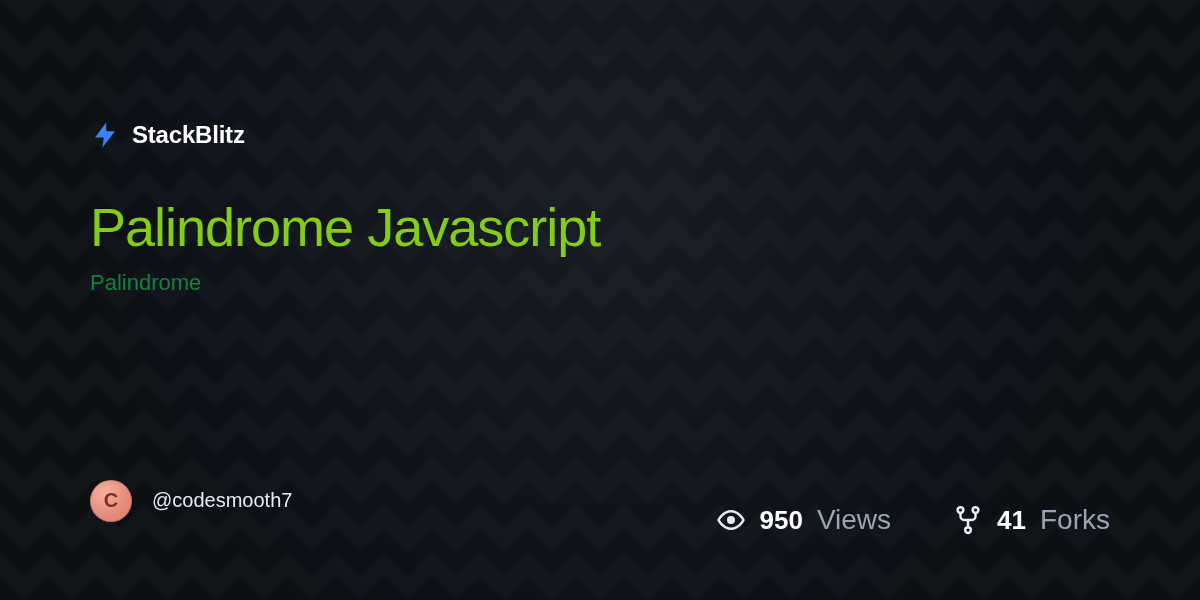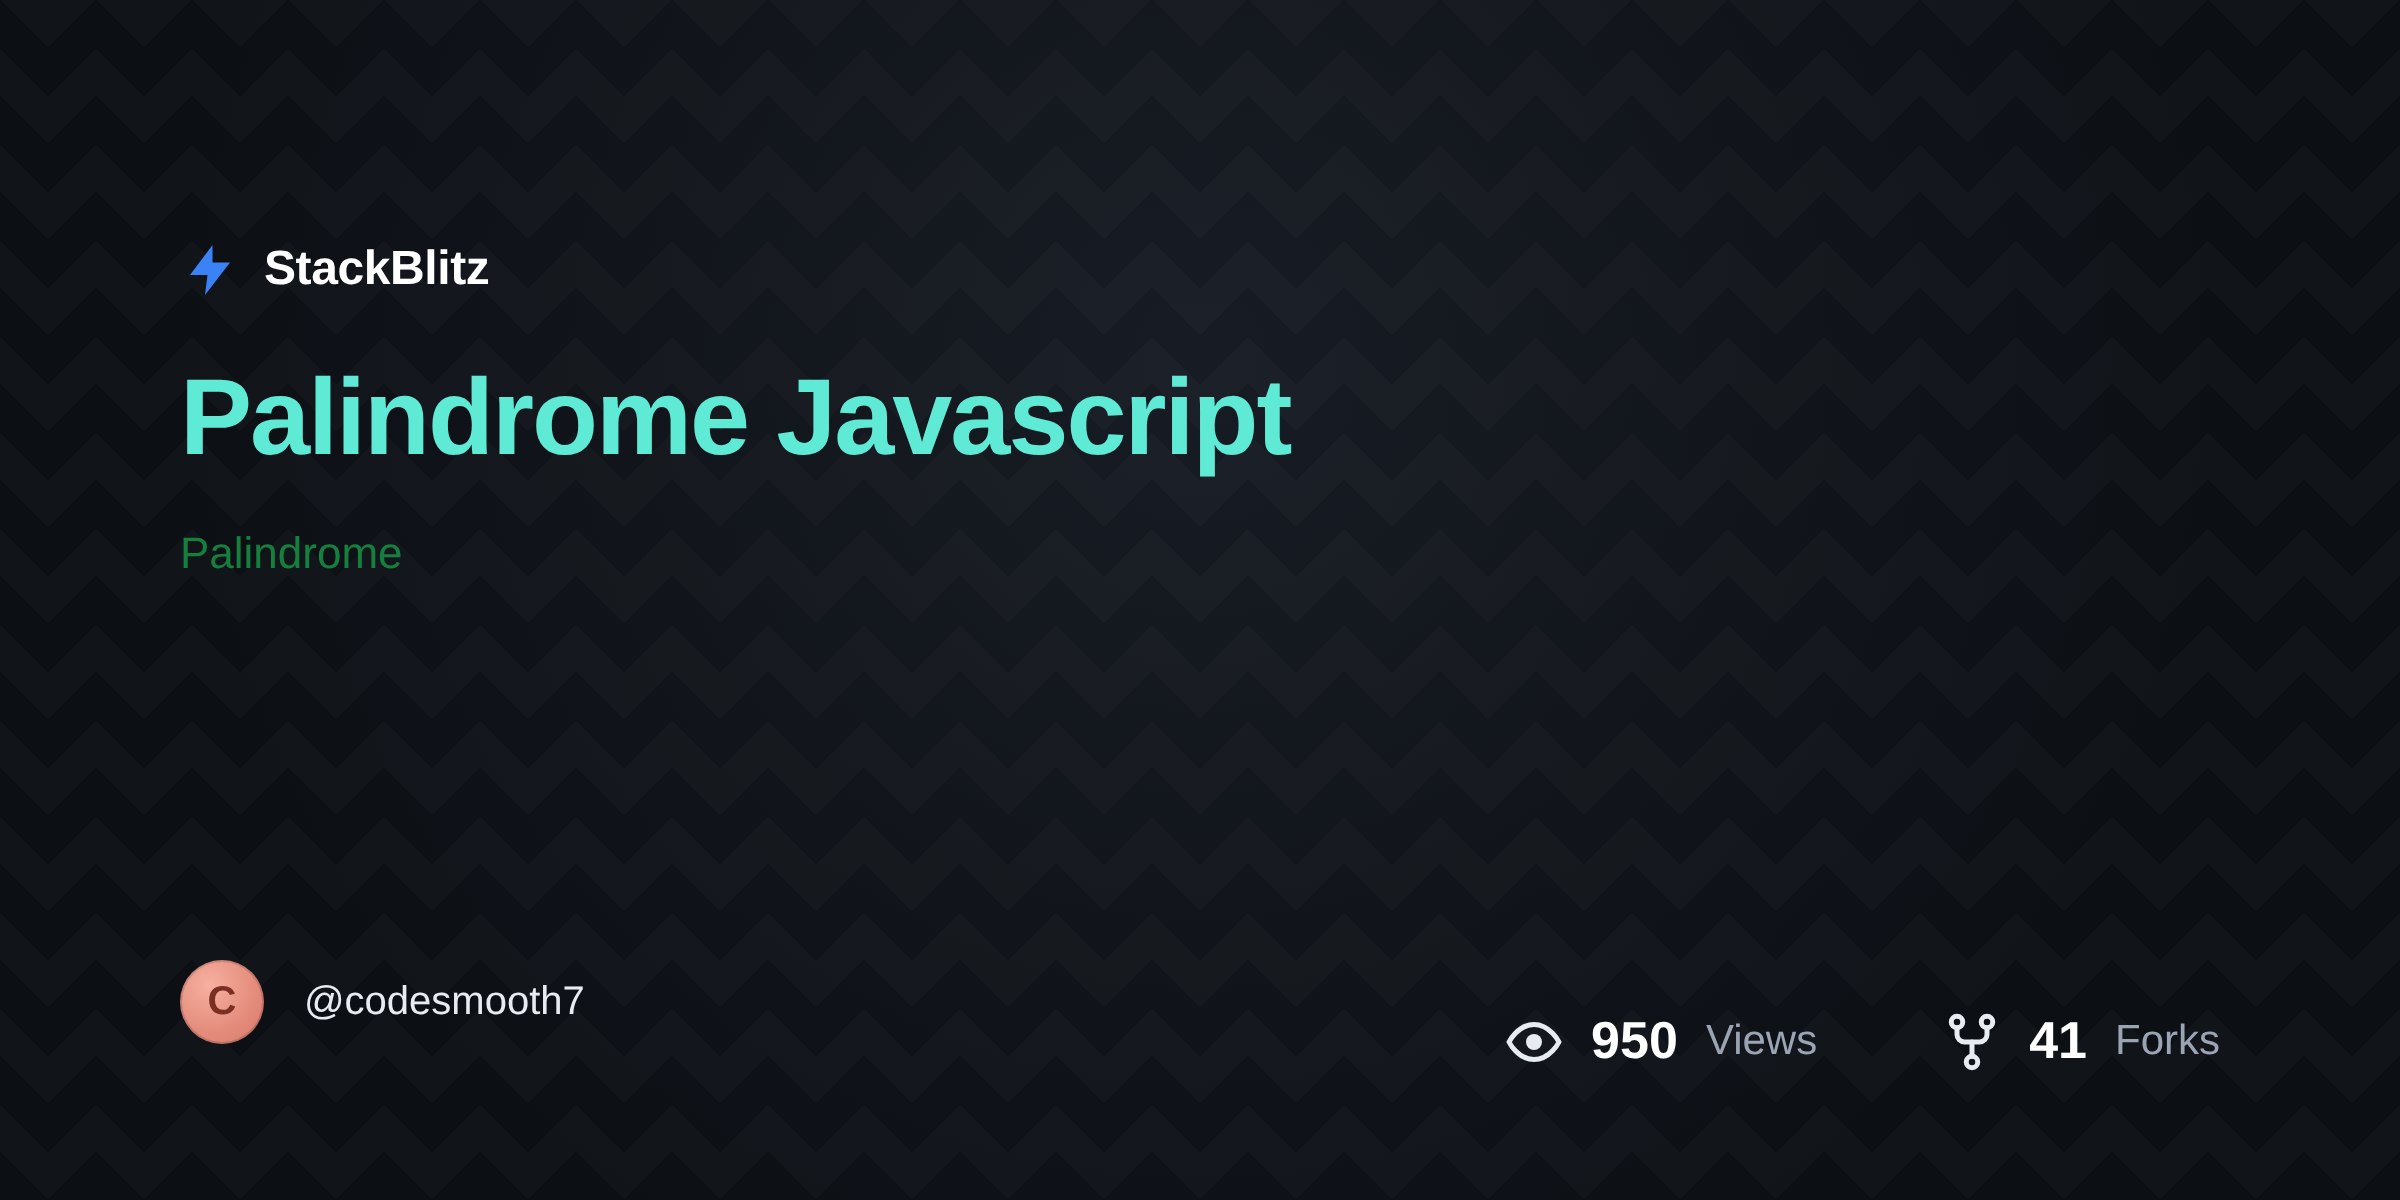--- a/index.html
+++ b/index.html
@@ -30,7 +30,7 @@
   }
   .brand {
     display: flex; align-items: center; gap: 12px;
-    margin-bottom: 28px;
+    margin-bottom: 46px;
   }
   .brand svg { width: 30px; height: 30px; display: block; }
   .brand-name { font-size: 24px; font-weight: 700; color: #fff; letter-spacing: -0.2px; }

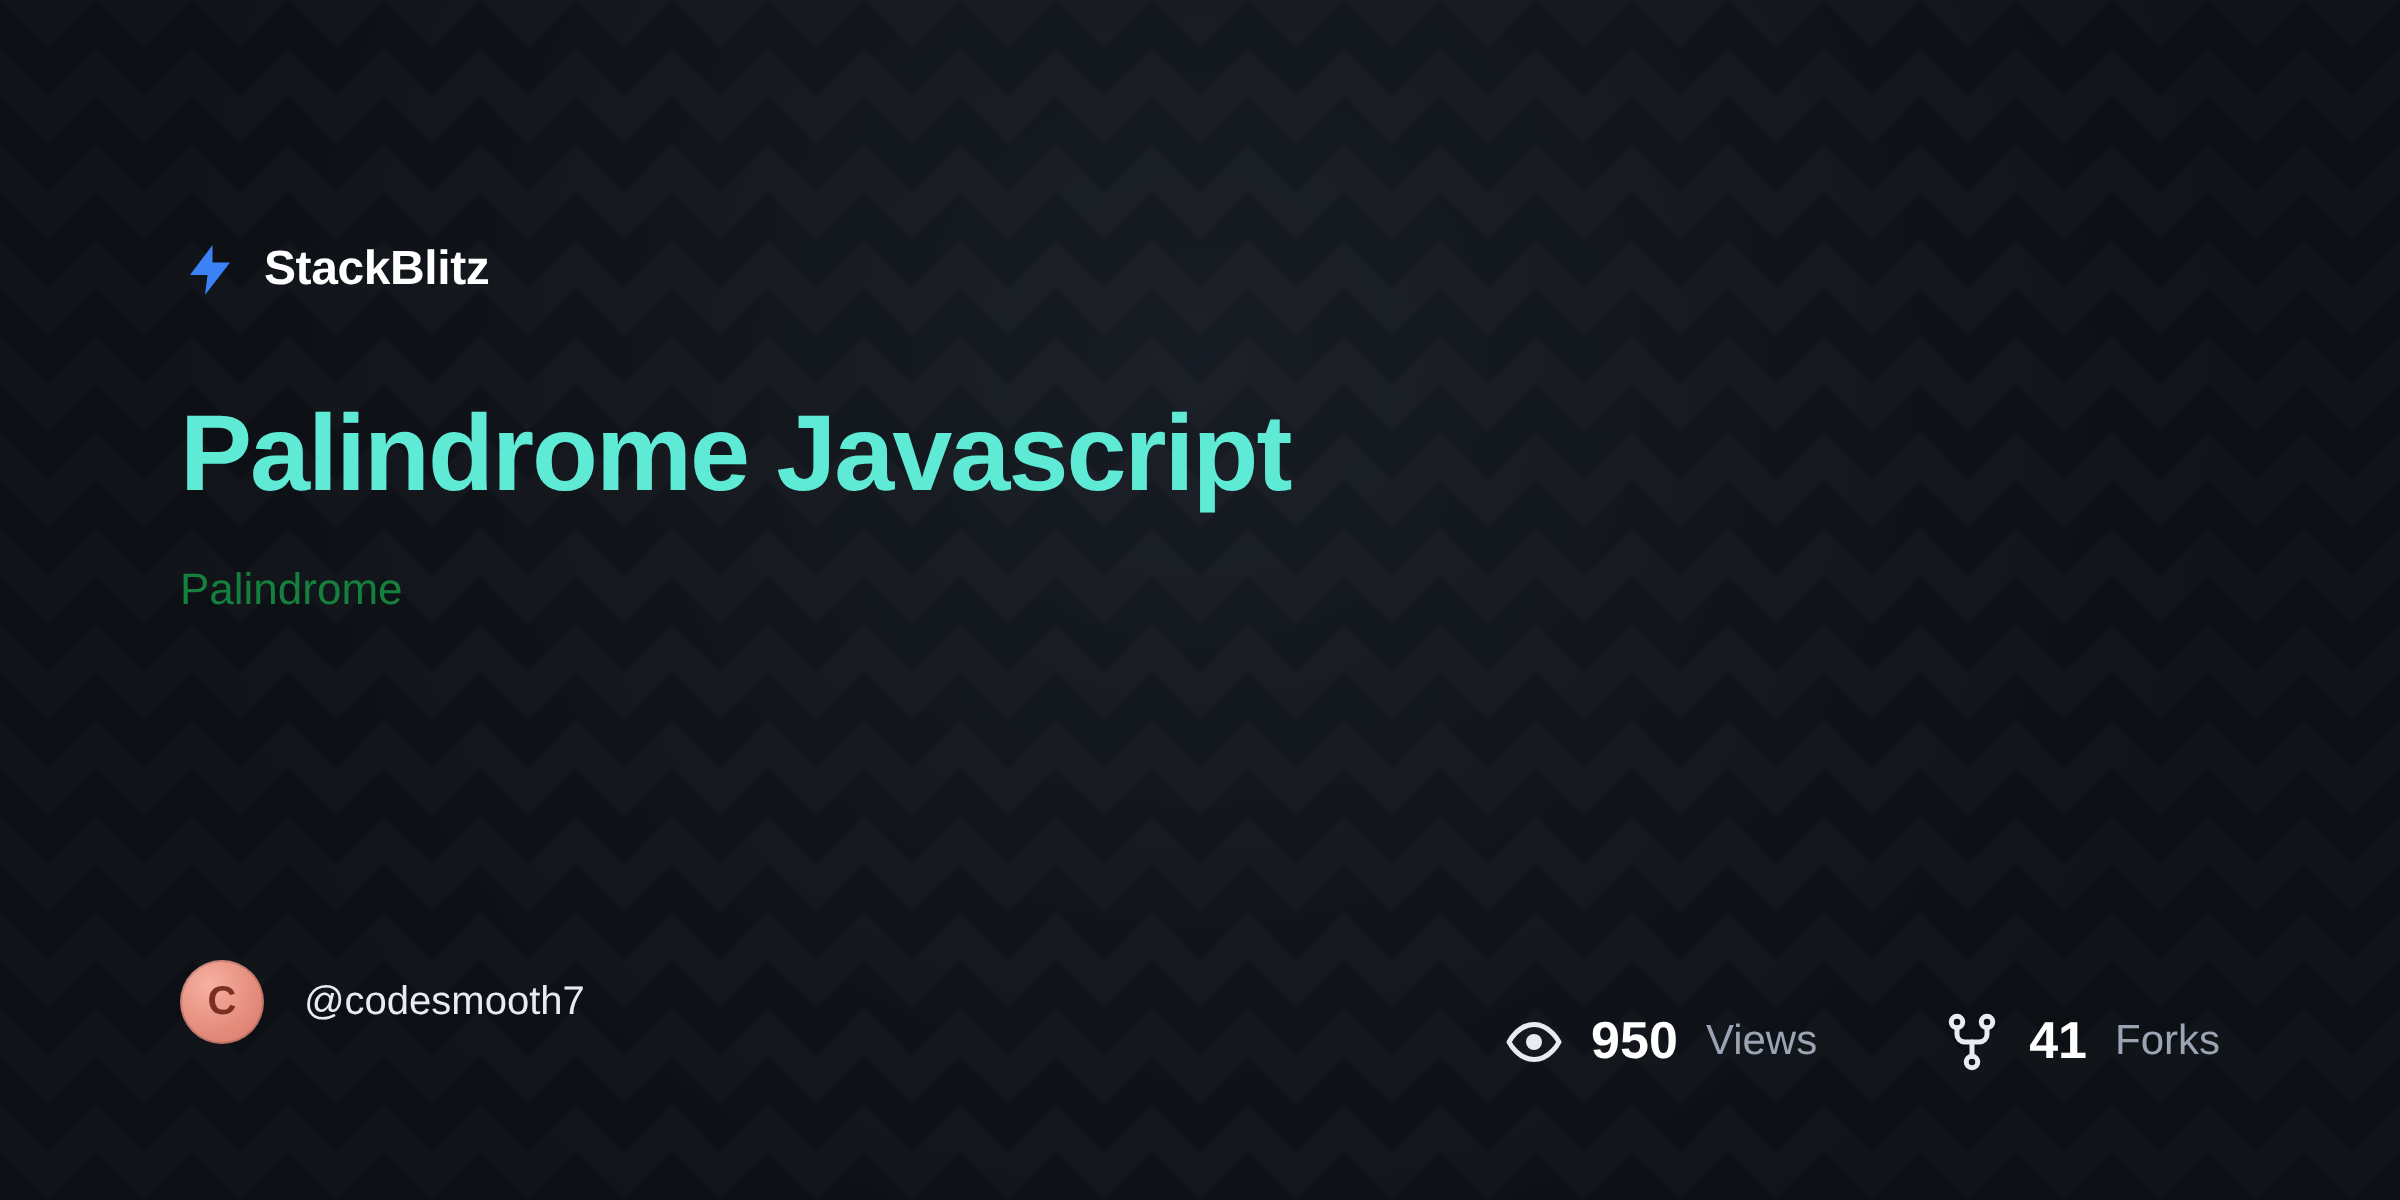--- a/index.html
+++ b/index.html
@@ -35,8 +35,8 @@
   .brand svg { width: 30px; height: 30px; display: block; }
   .brand-name { font-size: 24px; font-weight: 700; color: #fff; letter-spacing: -0.2px; }
   .title {
-    font-size: 54px; font-weight: 700; letter-spacing: -1px; color: #5eead4;
-    margin-bottom: 24px;
+    font-size: 54px; font-weight: 400; letter-spacing: -1px; color: #84cc16;
+    margin-bottom: 12px;
   }
   .subtitle { font-size: 22px; font-weight: 400; color: #15803d; }
   .footer {

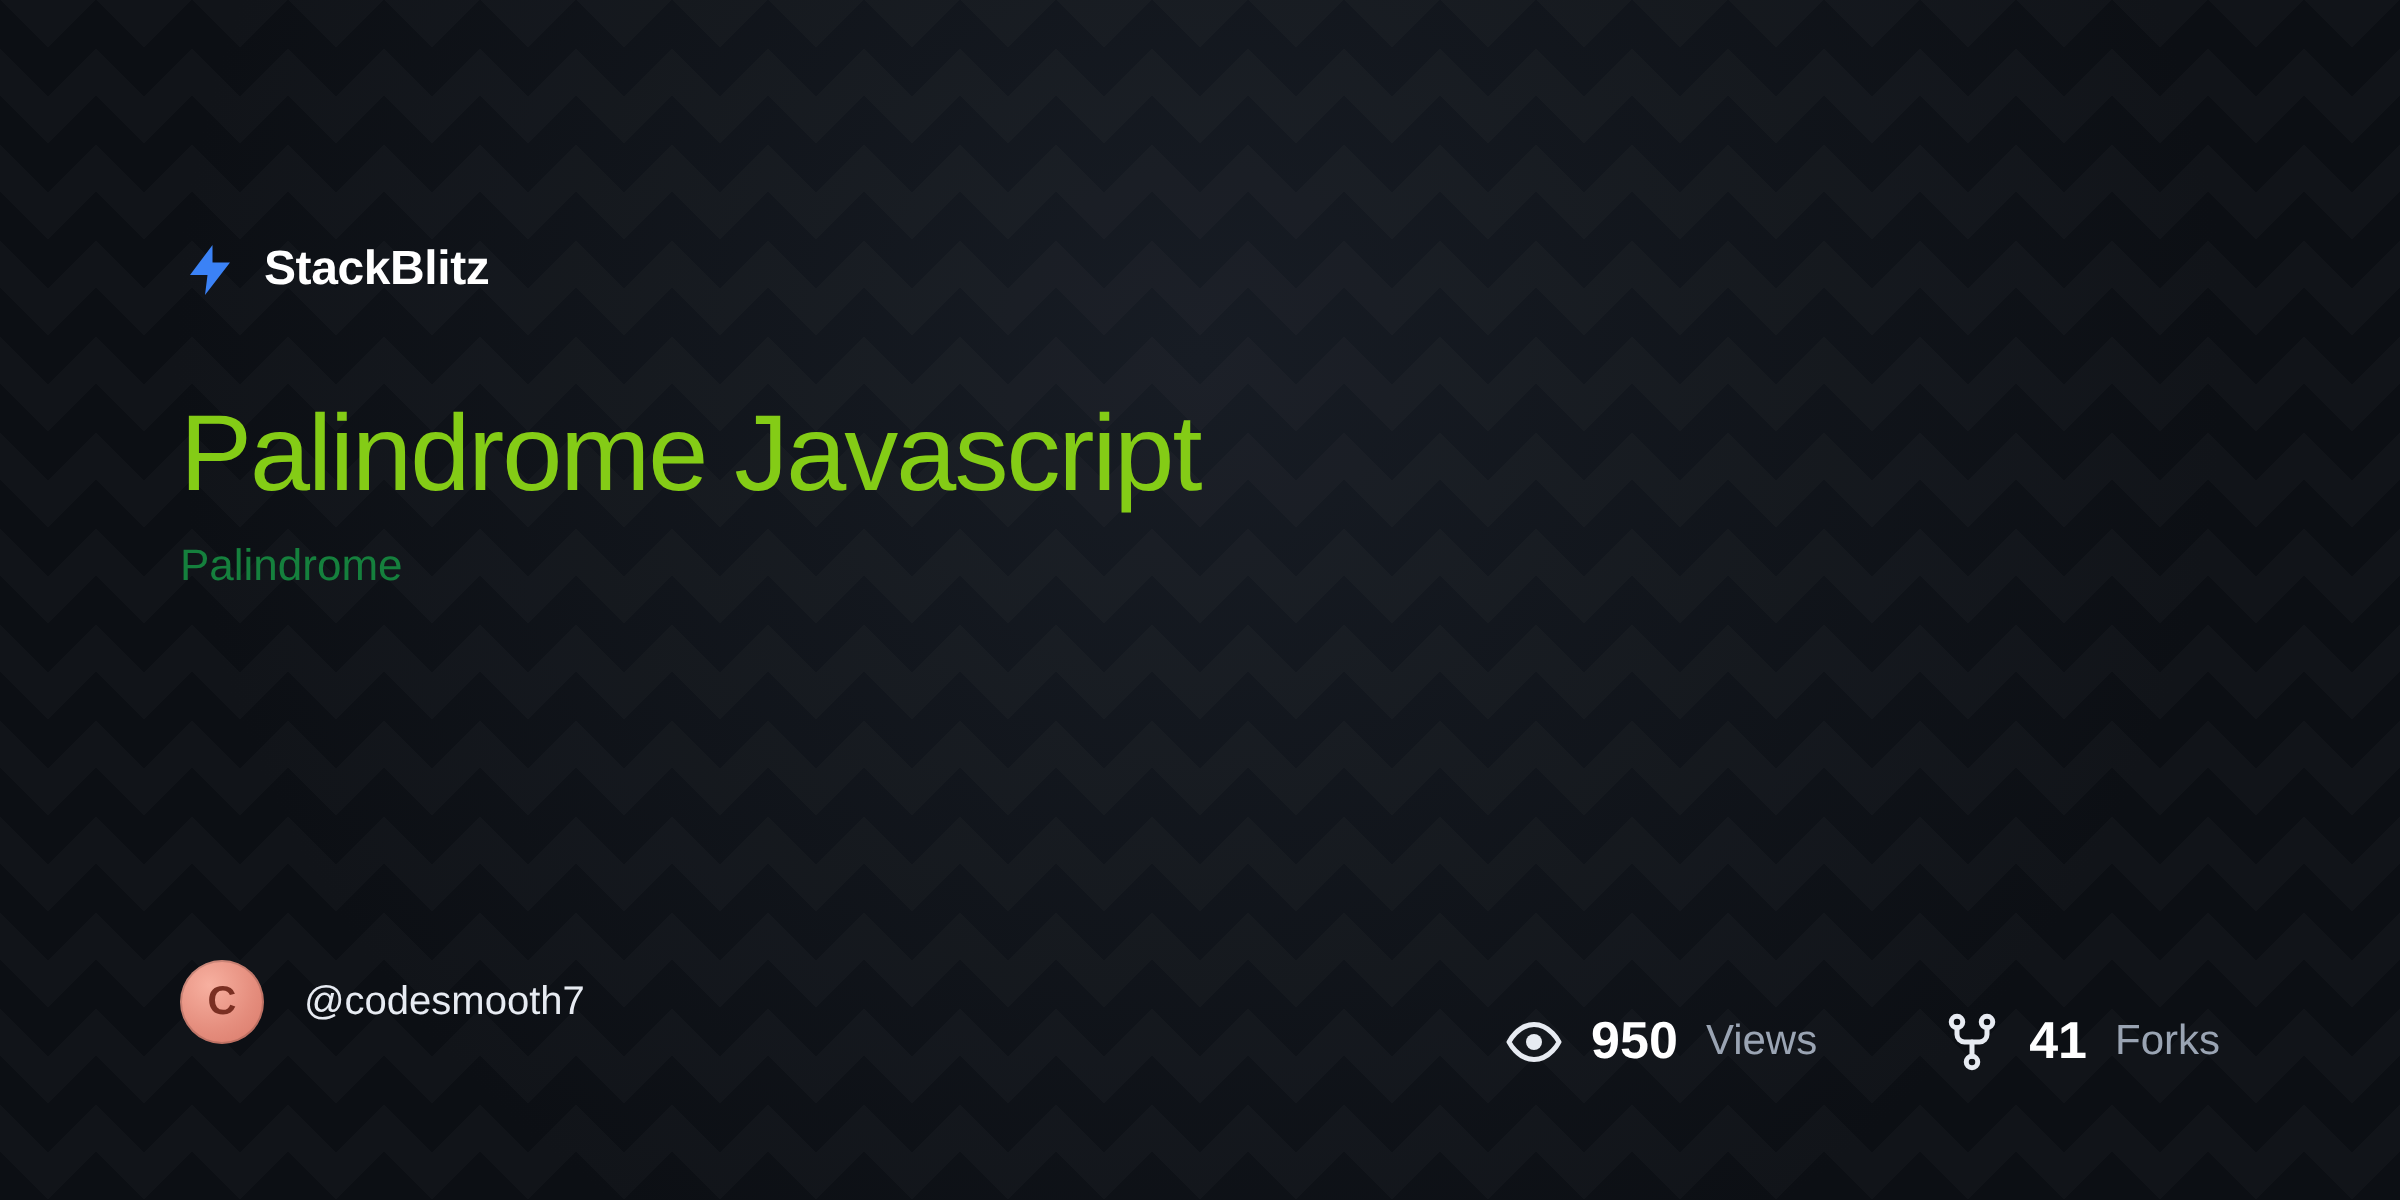--- a/index.html
+++ b/index.html
@@ -56,7 +56,7 @@
   .stat { display: flex; align-items: center; gap: 14px; margin-top: 39px; }
   .stat svg { width: 30px; height: 30px; display: block; }
   .stat-value { font-size: 26px; font-weight: 700; color: #fff; }
-  .stat-label { font-size: 21px; font-weight: 400; color: #9aa4b3; }
+  .stat-label { font-size: 28px; font-weight: 400; color: #9aa4b3; }
 </style>
 </head>
 <body>

